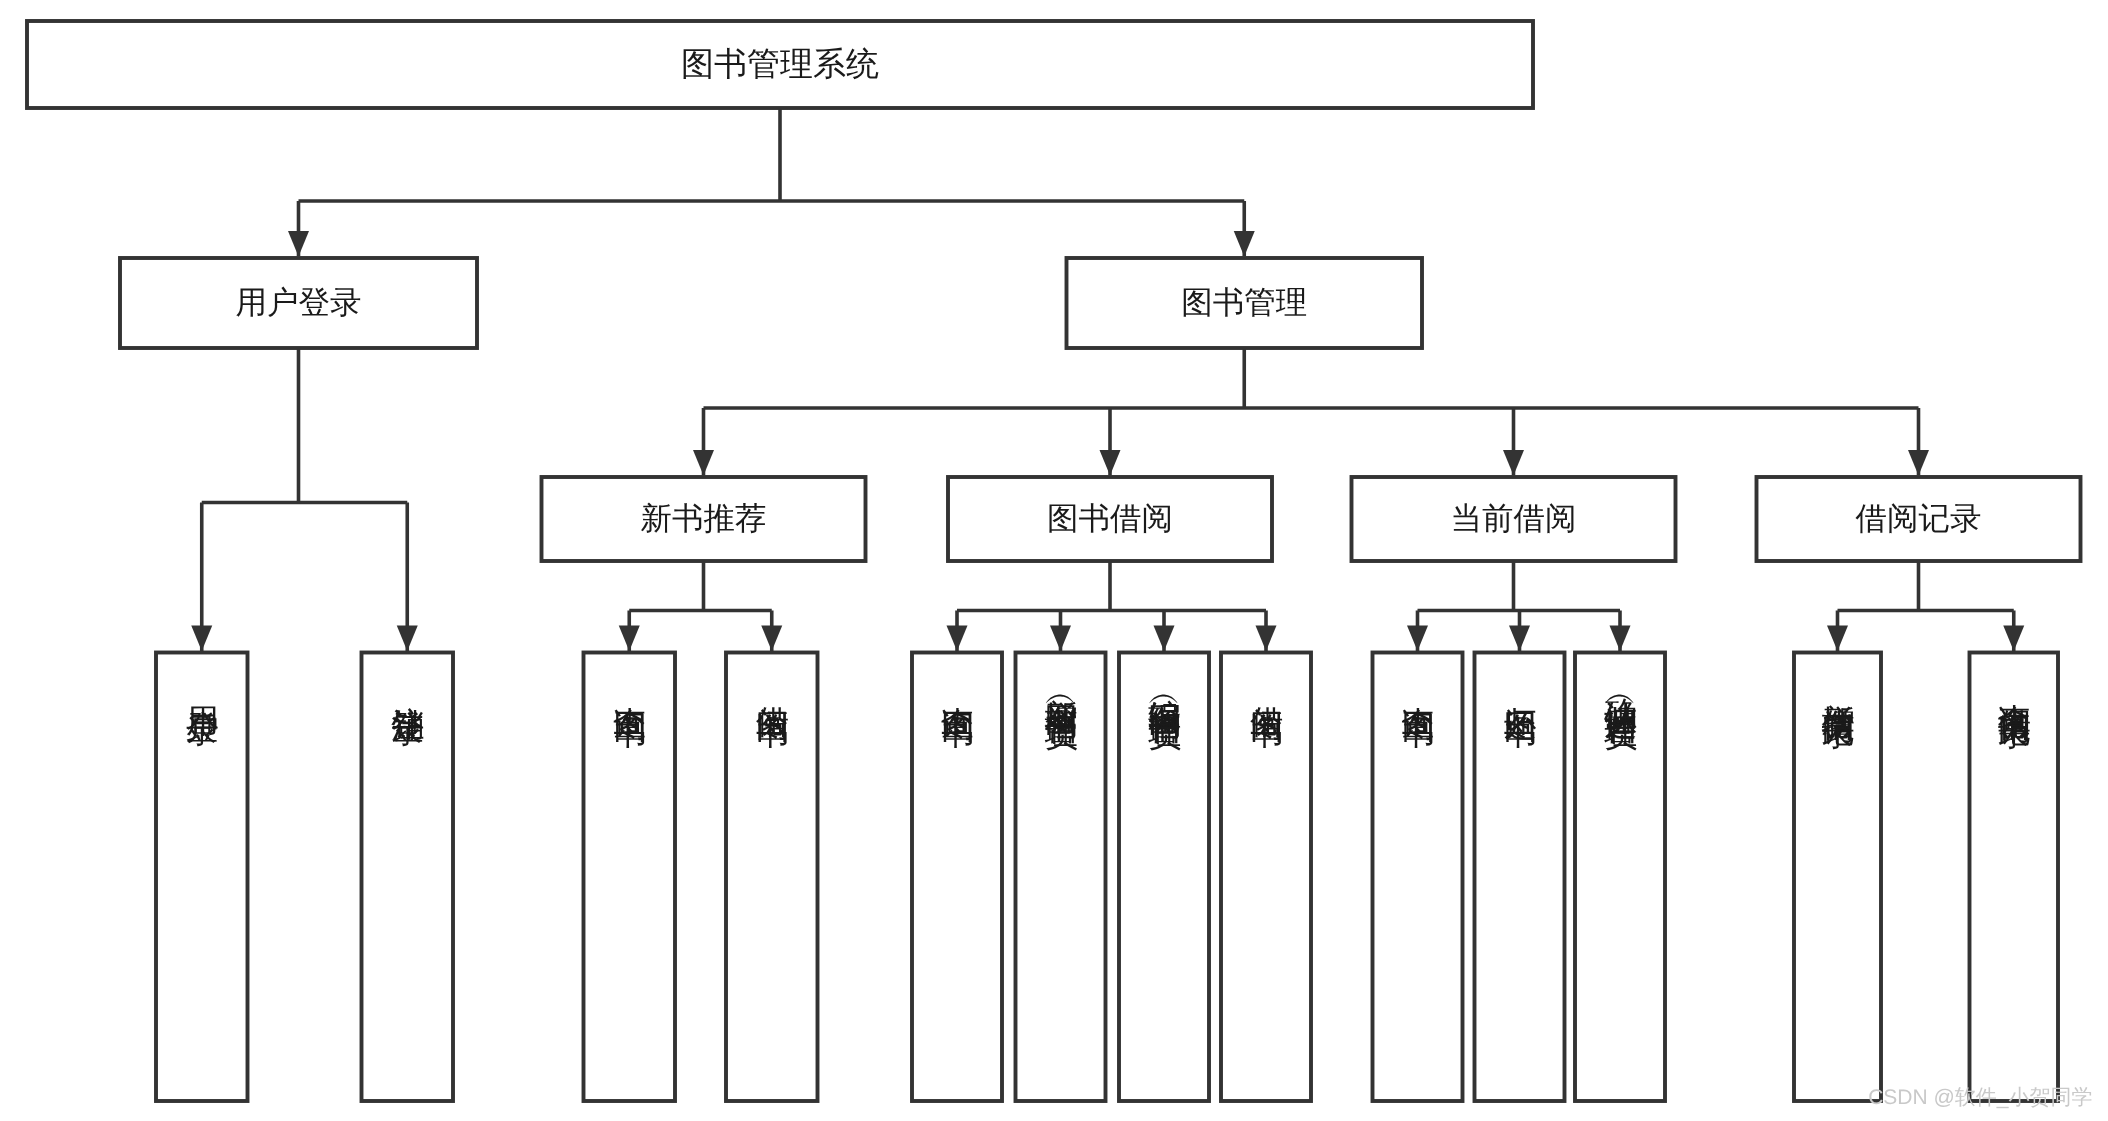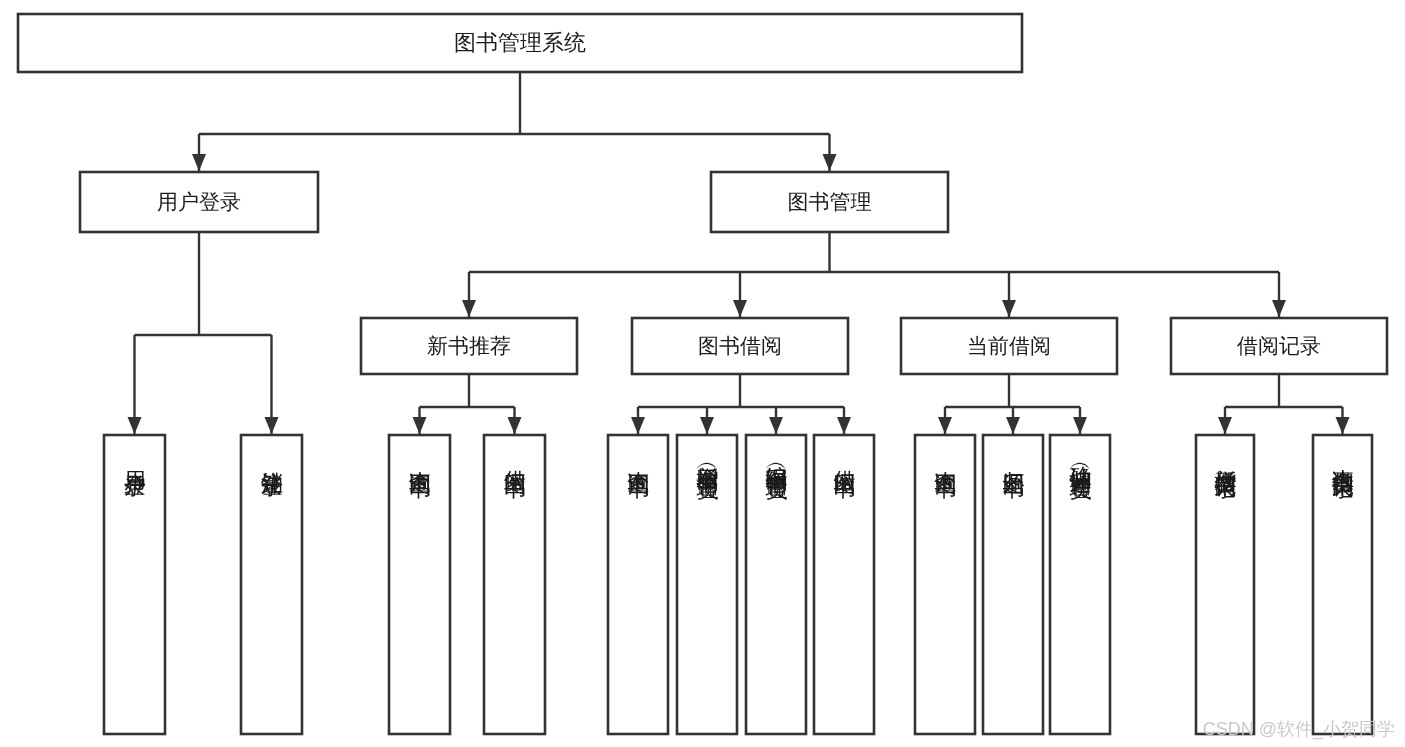--- a/index.html
+++ b/index.html
@@ -60,7 +60,7 @@
     bottom: 6px;
     color: #c9c9c9;
     font-family: "Liberation Sans", "DejaVu Sans", sans-serif;
-    font-size: 18px;
+    font-size: 14px;
     white-space: nowrap;
     user-select: none;
   }

